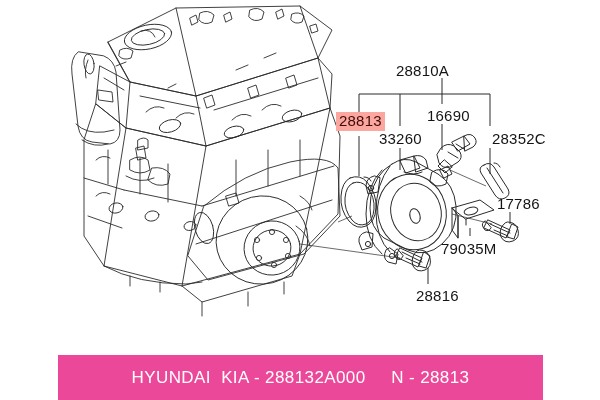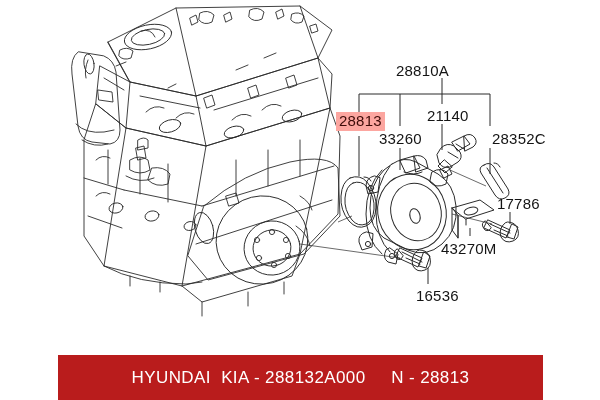--- a/index.html
+++ b/index.html
@@ -273,7 +273,7 @@
 
   <div class="part-label" style="left:379px; top:130px;">33260</div>
 
-  <div class="part-label" style="left:427px; top:107px;">21140</div>
+  <div class="part-label" style="left:427px; top:107px;">16690</div>
 
   <div class="part-label" style="left:492px; top:130px;">28352C</div>
 

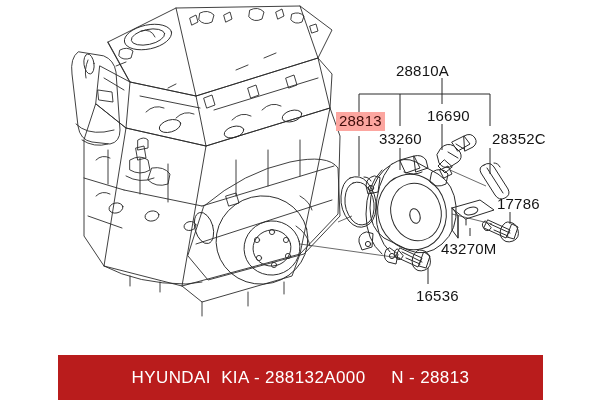--- a/index.html
+++ b/index.html
@@ -279,7 +279,7 @@
 
   <div class="part-label" style="left:497px; top:195px;">17786</div>
 
-  <div class="part-label" style="left:441px; top:240px;">43270M</div>
+  <div class="part-label" style="left:441px; top:240px;">79035M</div>
 
   <div class="part-label" style="left:416px; top:287px;">16536</div>
 

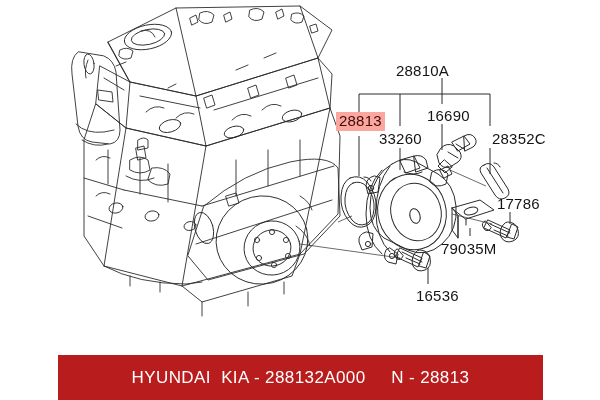--- a/index.html
+++ b/index.html
@@ -281,7 +281,7 @@
 
   <div class="part-label" style="left:441px; top:240px;">79035M</div>
 
-  <div class="part-label" style="left:416px; top:287px;">16536</div>
+  <div class="part-label" style="left:416px; top:287px;">28816</div>
 
   <div id="footer-bar">
     <span id="footer-text">HYUNDAI  KIA - 288132A000     N - 28813</span>

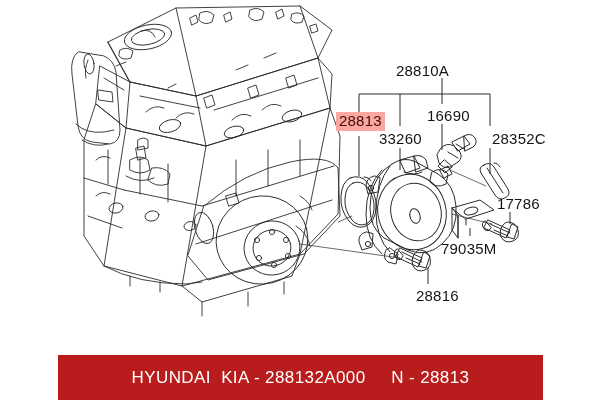--- a/index.html
+++ b/index.html
@@ -47,7 +47,7 @@
     top: 355px;
     width: 485px;
     height: 45px;
-    background: #b91c1c;
+    background: #ec4899;
     display: flex;
     align-items: center;
     justify-content: center;

